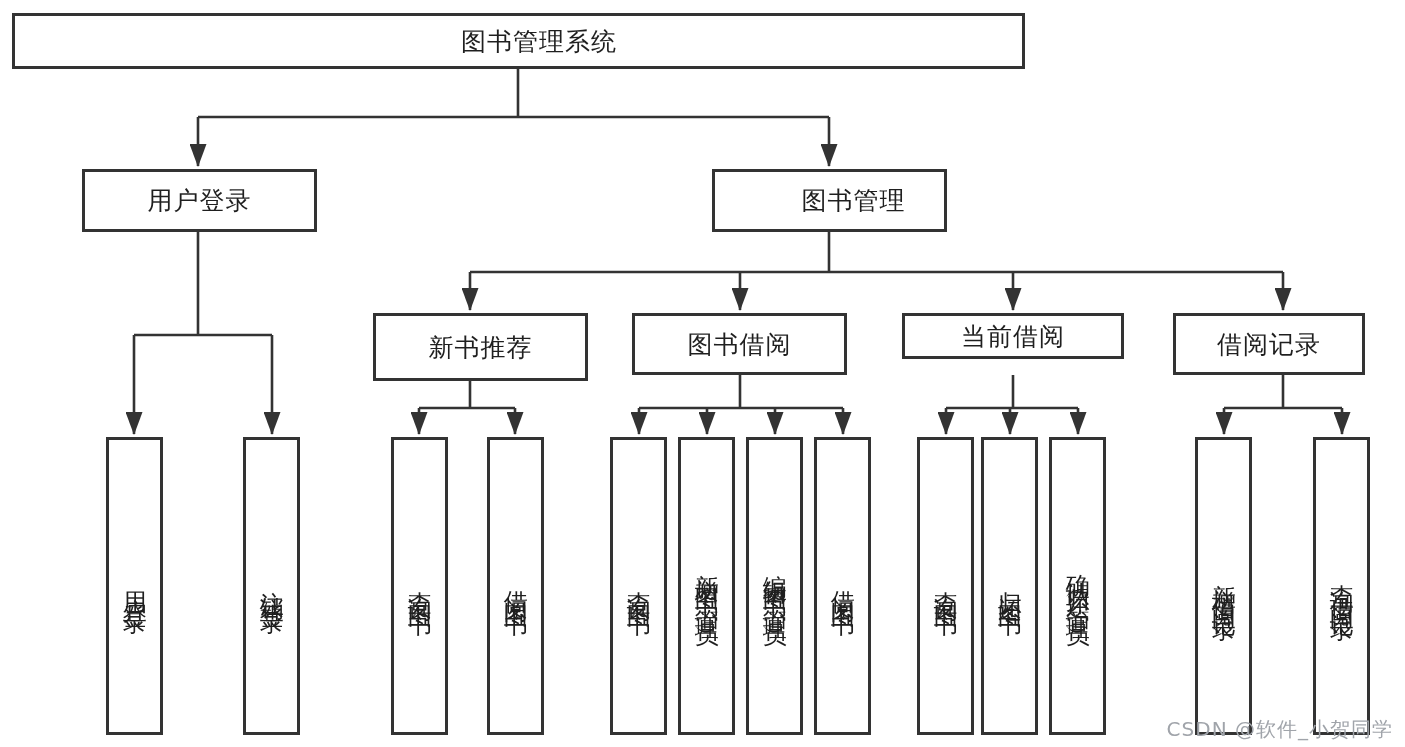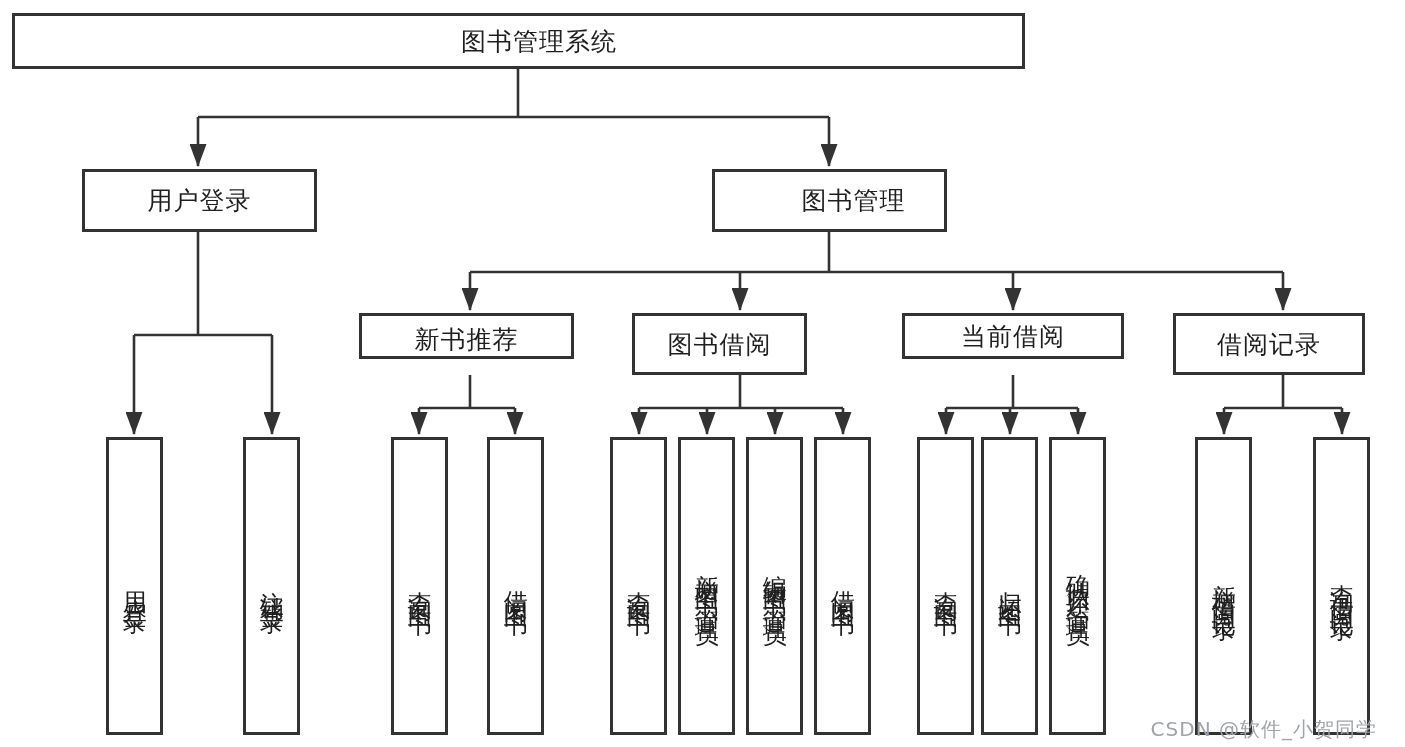--- a/index.html
+++ b/index.html
@@ -75,7 +75,7 @@
     <span class="h-label">图书管理</span>
   </div>
 
-  <div class="node" style="left:359px;top:313px;width:215px;height:46px;align-items:flex-end;">
+  <div class="node" style="left:373px;top:313px;width:215px;height:68px;">
     <span class="h-label">新书推荐</span>
   </div>
   <div class="node" style="left:632px;top:313px;width:175px;height:62px;">

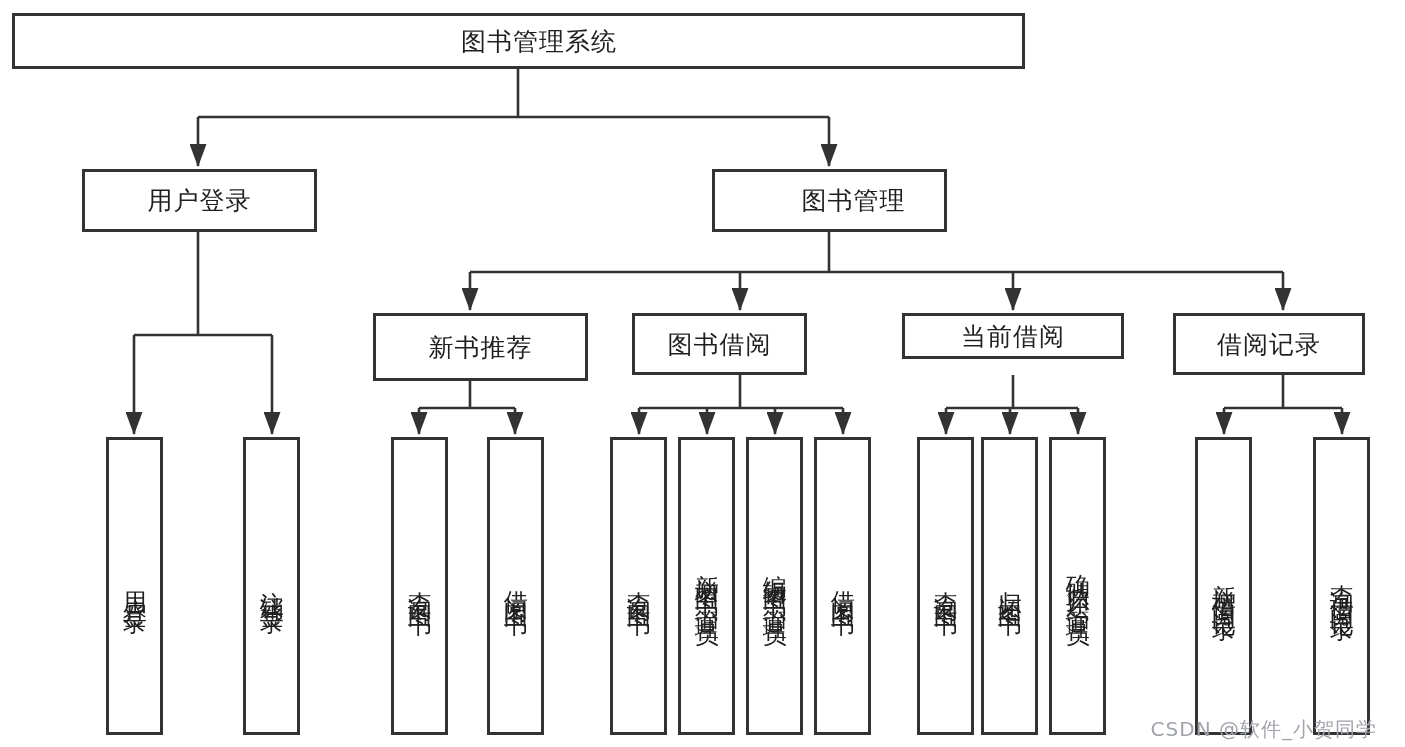--- a/index.html
+++ b/index.html
@@ -78,7 +78,7 @@
   <div class="node" style="left:373px;top:313px;width:215px;height:68px;">
     <span class="h-label">新书推荐</span>
   </div>
-  <div class="node" style="left:632px;top:313px;width:175px;height:62px;">
+  <div class="node" style="left:632px;top:313px;width:215px;height:62px;">
     <span class="h-label">图书借阅</span>
   </div>
   <div class="node" style="left:902px;top:313px;width:222px;height:46px;">

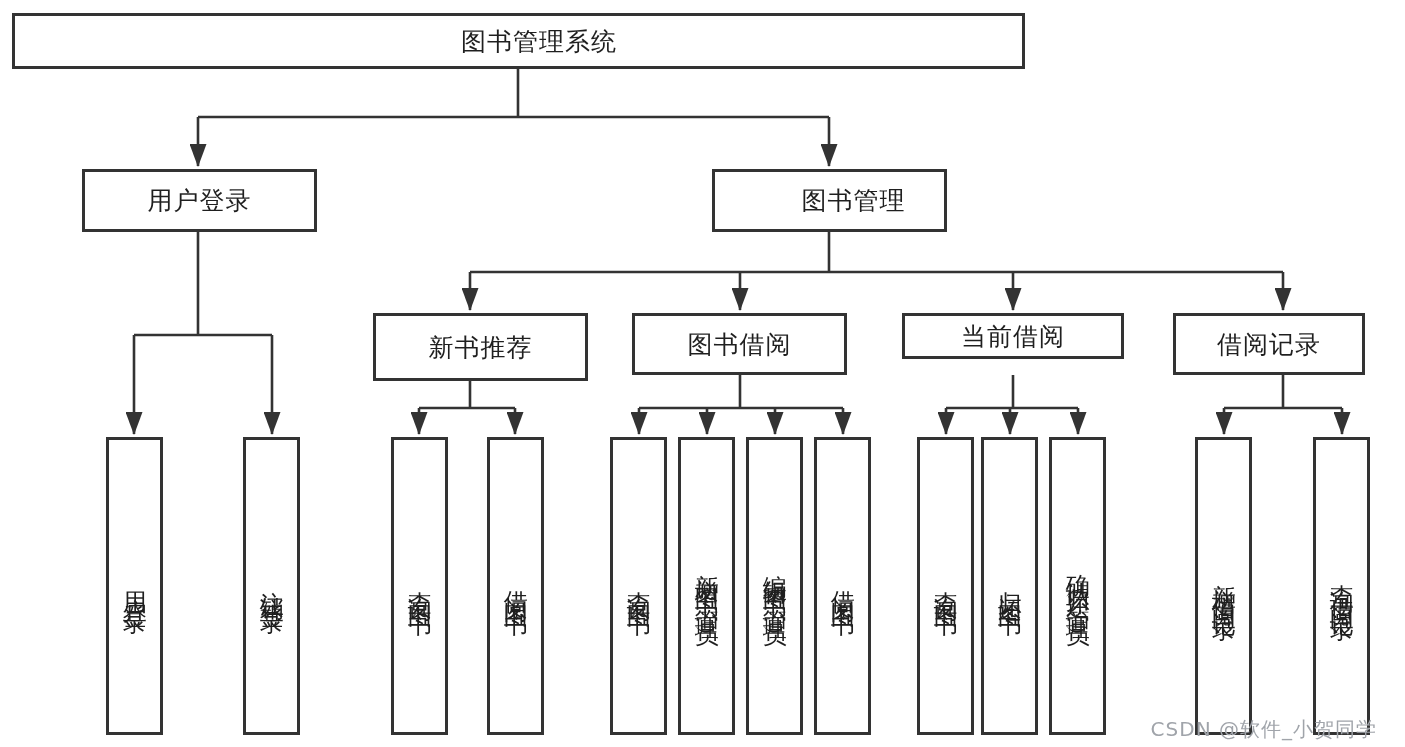--- a/index.html
+++ b/index.html
@@ -19,7 +19,7 @@
     font-size:24px;line-height:1.1;letter-spacing:7px;white-space:nowrap;
   }
   .watermark{
-    position:absolute;right:28px;bottom:4px;z-index:5;
+    position:absolute;right:12px;bottom:4px;z-index:5;
     font-size:20px;color:#a0a4aa;letter-spacing:1px;white-space:nowrap;
   }
 </style>

